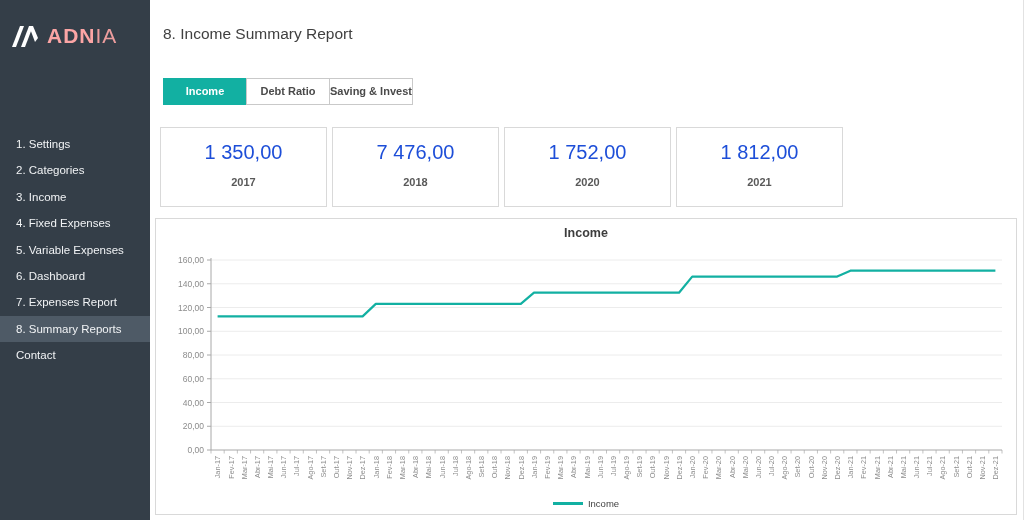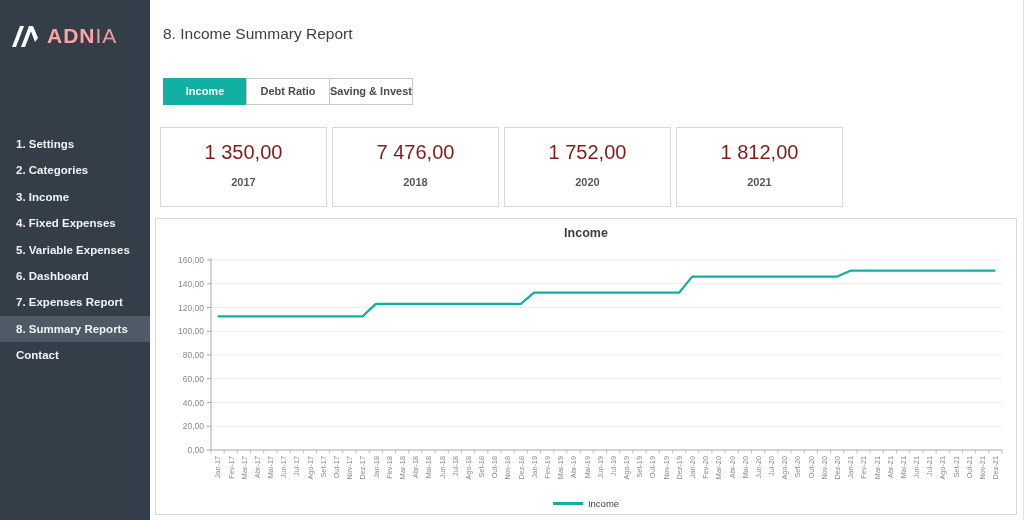--- a/index.html
+++ b/index.html
@@ -27,7 +27,7 @@
   .nav-item {
     height:26.4px; line-height:26.4px;
     padding-left:16px;
-    color:#f1f3f5; font-size:11.5px; font-weight:700;
+    color:#f1f3f5; font-size:11.5px; font-weight:400;
     cursor:pointer; white-space:nowrap;
   }
   .nav-item.active { background:#4e5a66; }

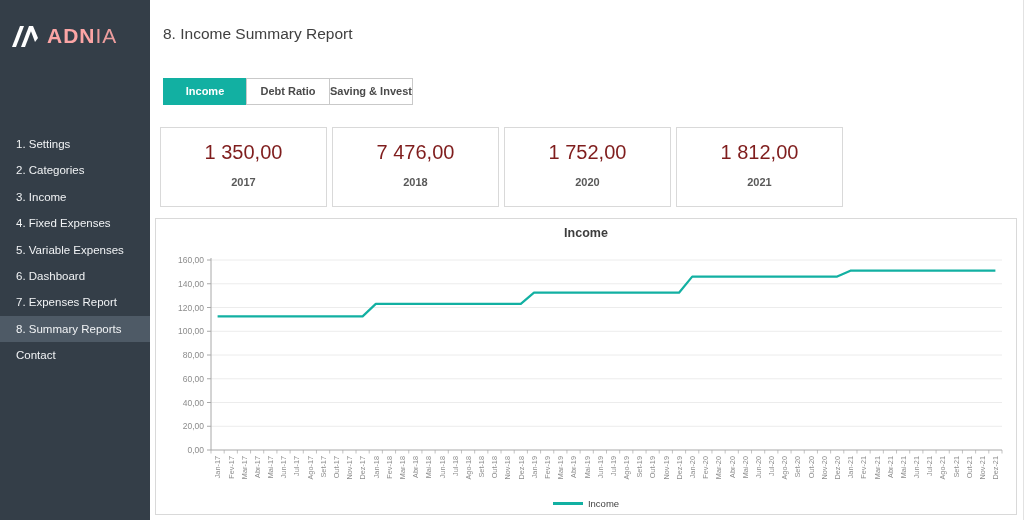--- a/index.html
+++ b/index.html
@@ -51,7 +51,7 @@
     width:167px; height:80px; background:#ffffff;
     border:1px solid #d9d9d9; text-align:center; padding-top:13px;
   }
-  .card-value { font-size:20px; color:#7f1d1d; }
+  .card-value { font-size:20px; color:#1d4ed8; }
   .card-year { font-size:11px; font-weight:700; color:#595959; margin-top:12px; }
   
   .chart-card {

